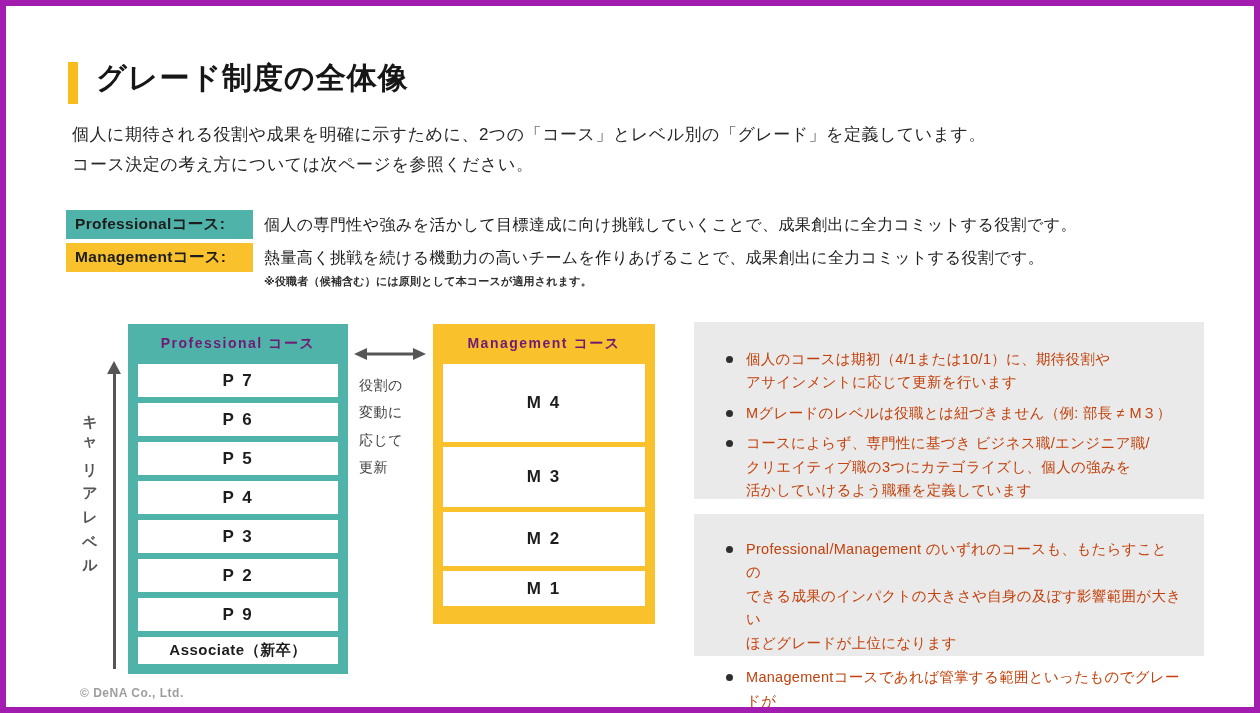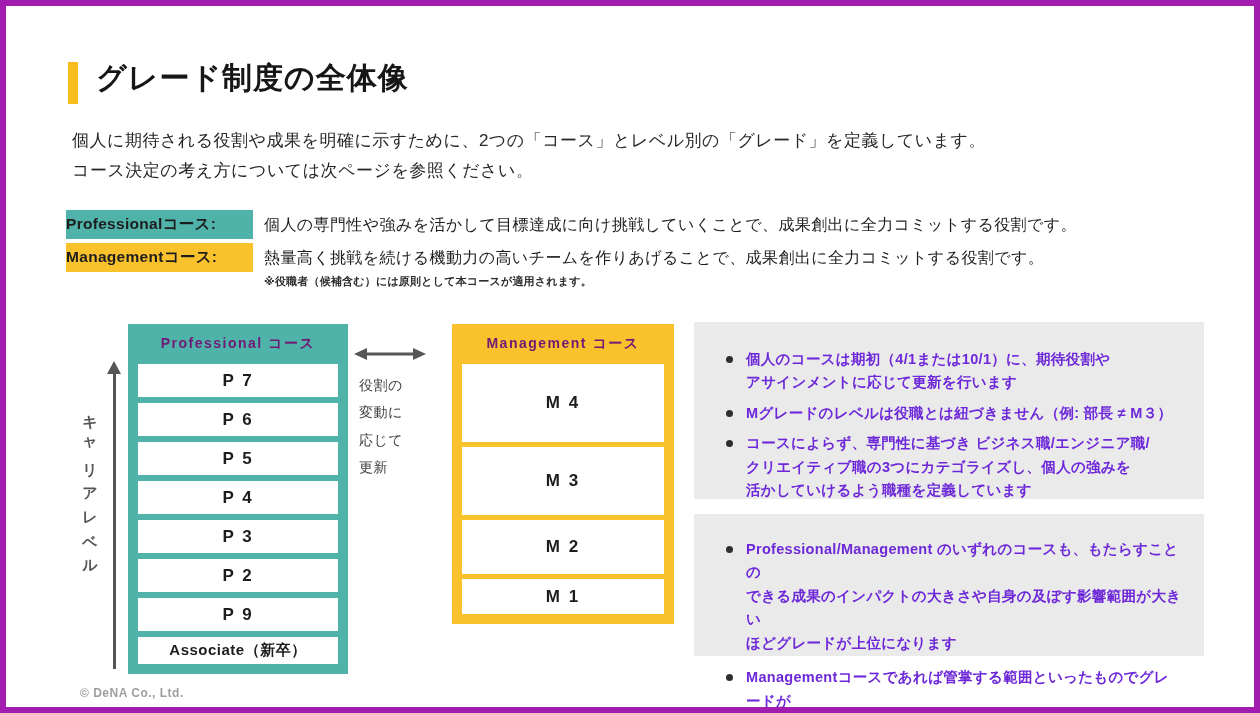--- a/index.html
+++ b/index.html
@@ -33,7 +33,7 @@
   }
   
   .intro{
-    position:absolute;left:66px;top:120px;
+    position:absolute;left:66px;top:114px;
     font-size:17px;color:#262626;line-height:1.75;letter-spacing:.5px;
     white-space:pre-line;
   }

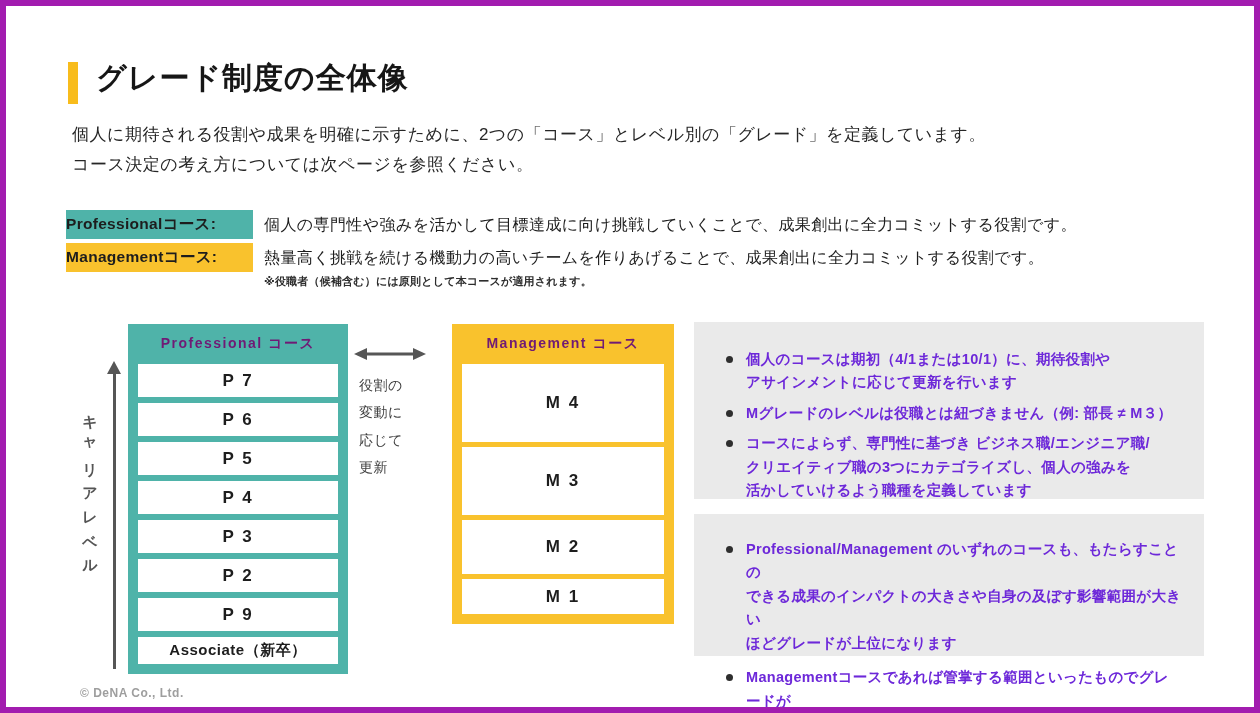--- a/index.html
+++ b/index.html
@@ -40,7 +40,7 @@
   
   .chip{
     position:absolute;left:60px;height:29px;width:187px;
-    display:flex;align-items:center;
+    display:flex;align-items:center;padding-left:9px;
     font-size:15.5px;font-weight:700;color:var(--ink);letter-spacing:.3px;
   }
   .chip.pro{top:204px;background:var(--teal);}

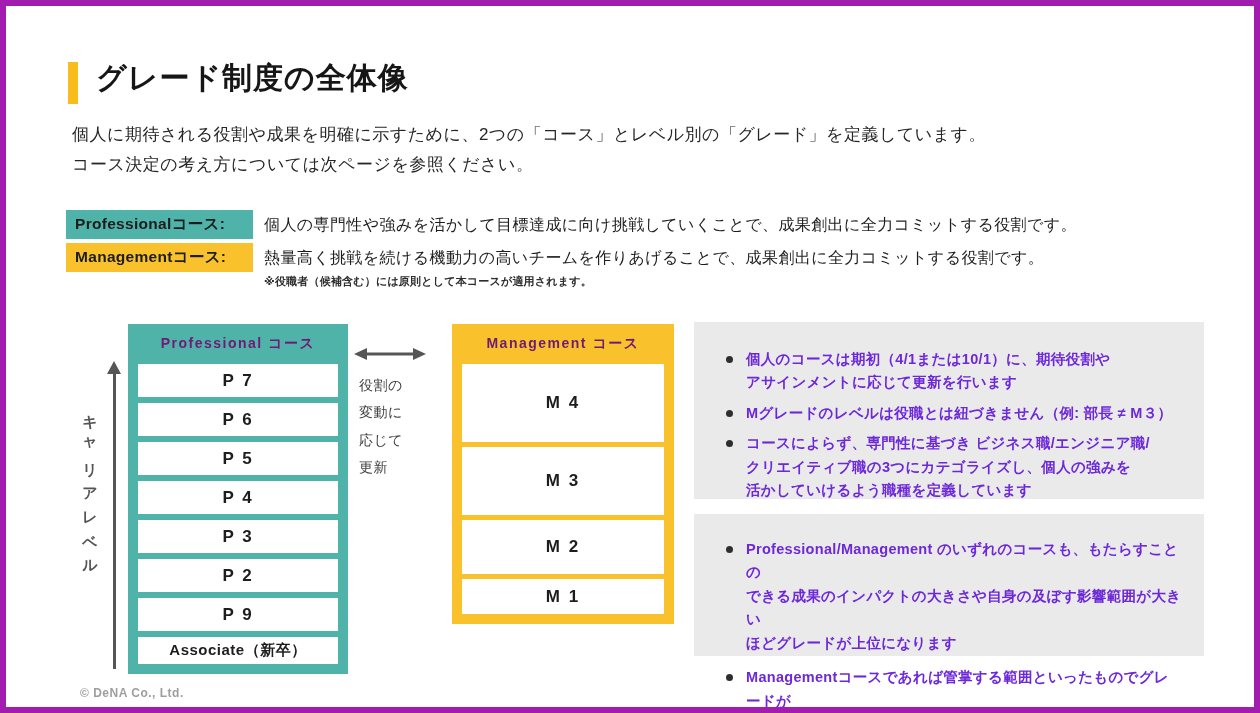--- a/index.html
+++ b/index.html
@@ -77,7 +77,7 @@
     position:absolute;top:318px;
   }
   .col.pro{left:122px;width:220px;height:350px;background:var(--teal);}
-  .col.mgmt{left:446px;width:222px;height:300px;background:var(--yellow);}
+  .col.mgmt{left:427px;width:222px;height:300px;background:var(--yellow);}
   .col-header{
     height:40px;display:flex;align-items:center;justify-content:center;
     color:#701a75;font-size:14px;font-weight:700;letter-spacing:1.5px;

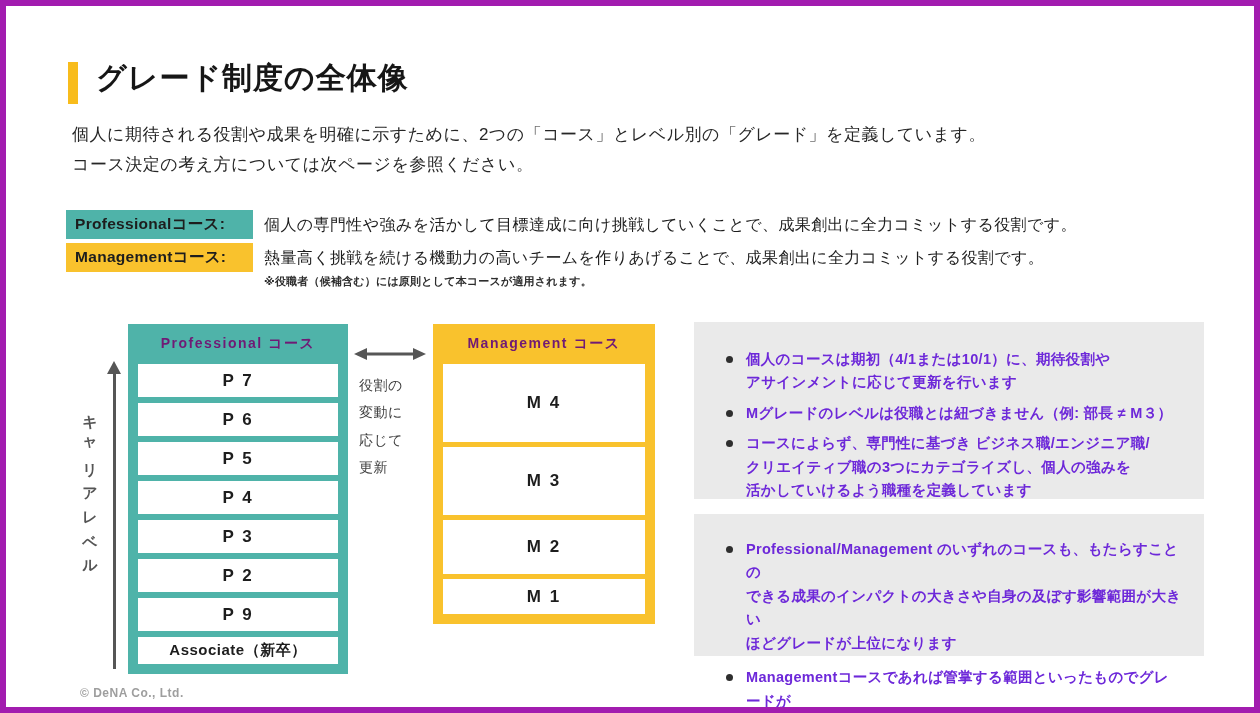--- a/index.html
+++ b/index.html
@@ -118,8 +118,8 @@
     background:#2e2e2e;margin:8px 13px 0 2px;
   }
   .bullet .text{
-    font-size:14.5px;color:#6d28d9;line-height:1.62;letter-spacing:.3px;
-    white-space:pre-line;font-weight:700;
+    font-size:14.5px;color:#c2410c;line-height:1.62;letter-spacing:.3px;
+    white-space:pre-line;font-weight:400;
   }
   
   .footer{

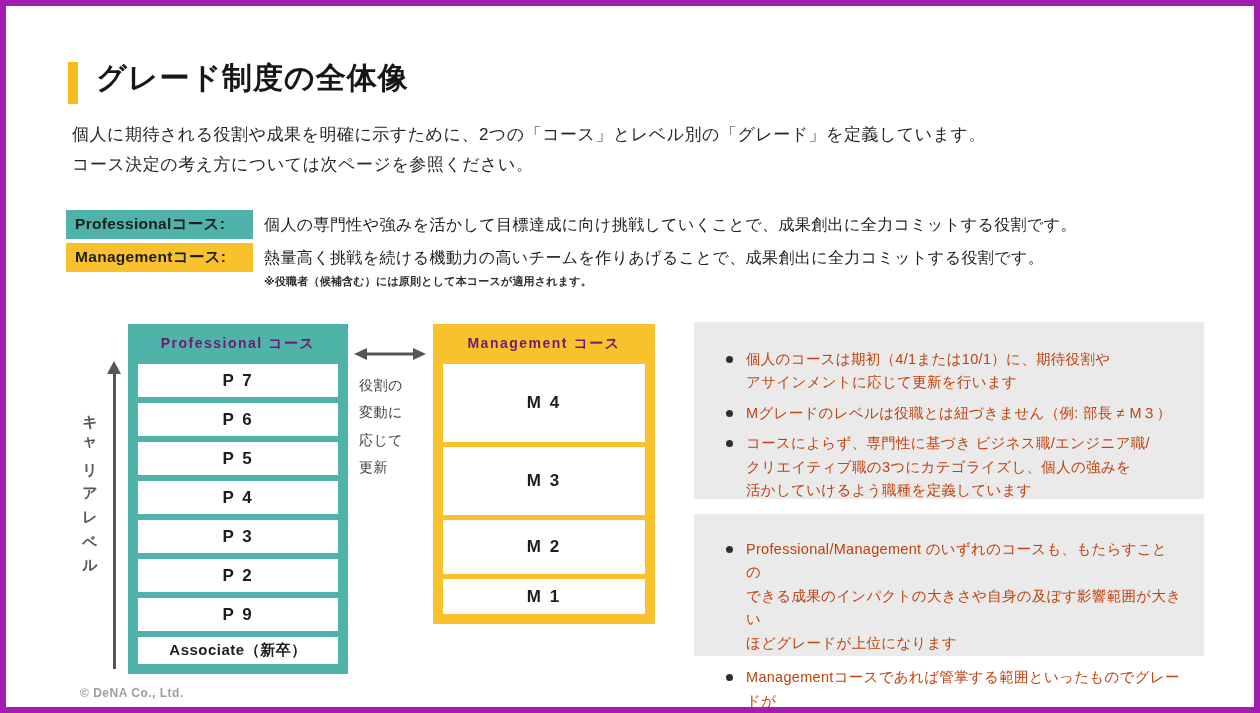--- a/index.html
+++ b/index.html
@@ -91,7 +91,7 @@
   .col.pro .grade-box.associate{height:27px;font-size:15px;letter-spacing:.5px;margin-bottom:10px;text-align:center;}
   .col.mgmt .grade-box{margin-bottom:5px;}
   .col.mgmt .grade-box.m4{height:78px;}
-  .col.mgmt .grade-box.m3{height:68px;}
+  .col.mgmt .grade-box.m3{height:60px;}
   .col.mgmt .grade-box.m2{height:54px;}
   .col.mgmt .grade-box.m1{height:35px;margin-bottom:22px;}
   

